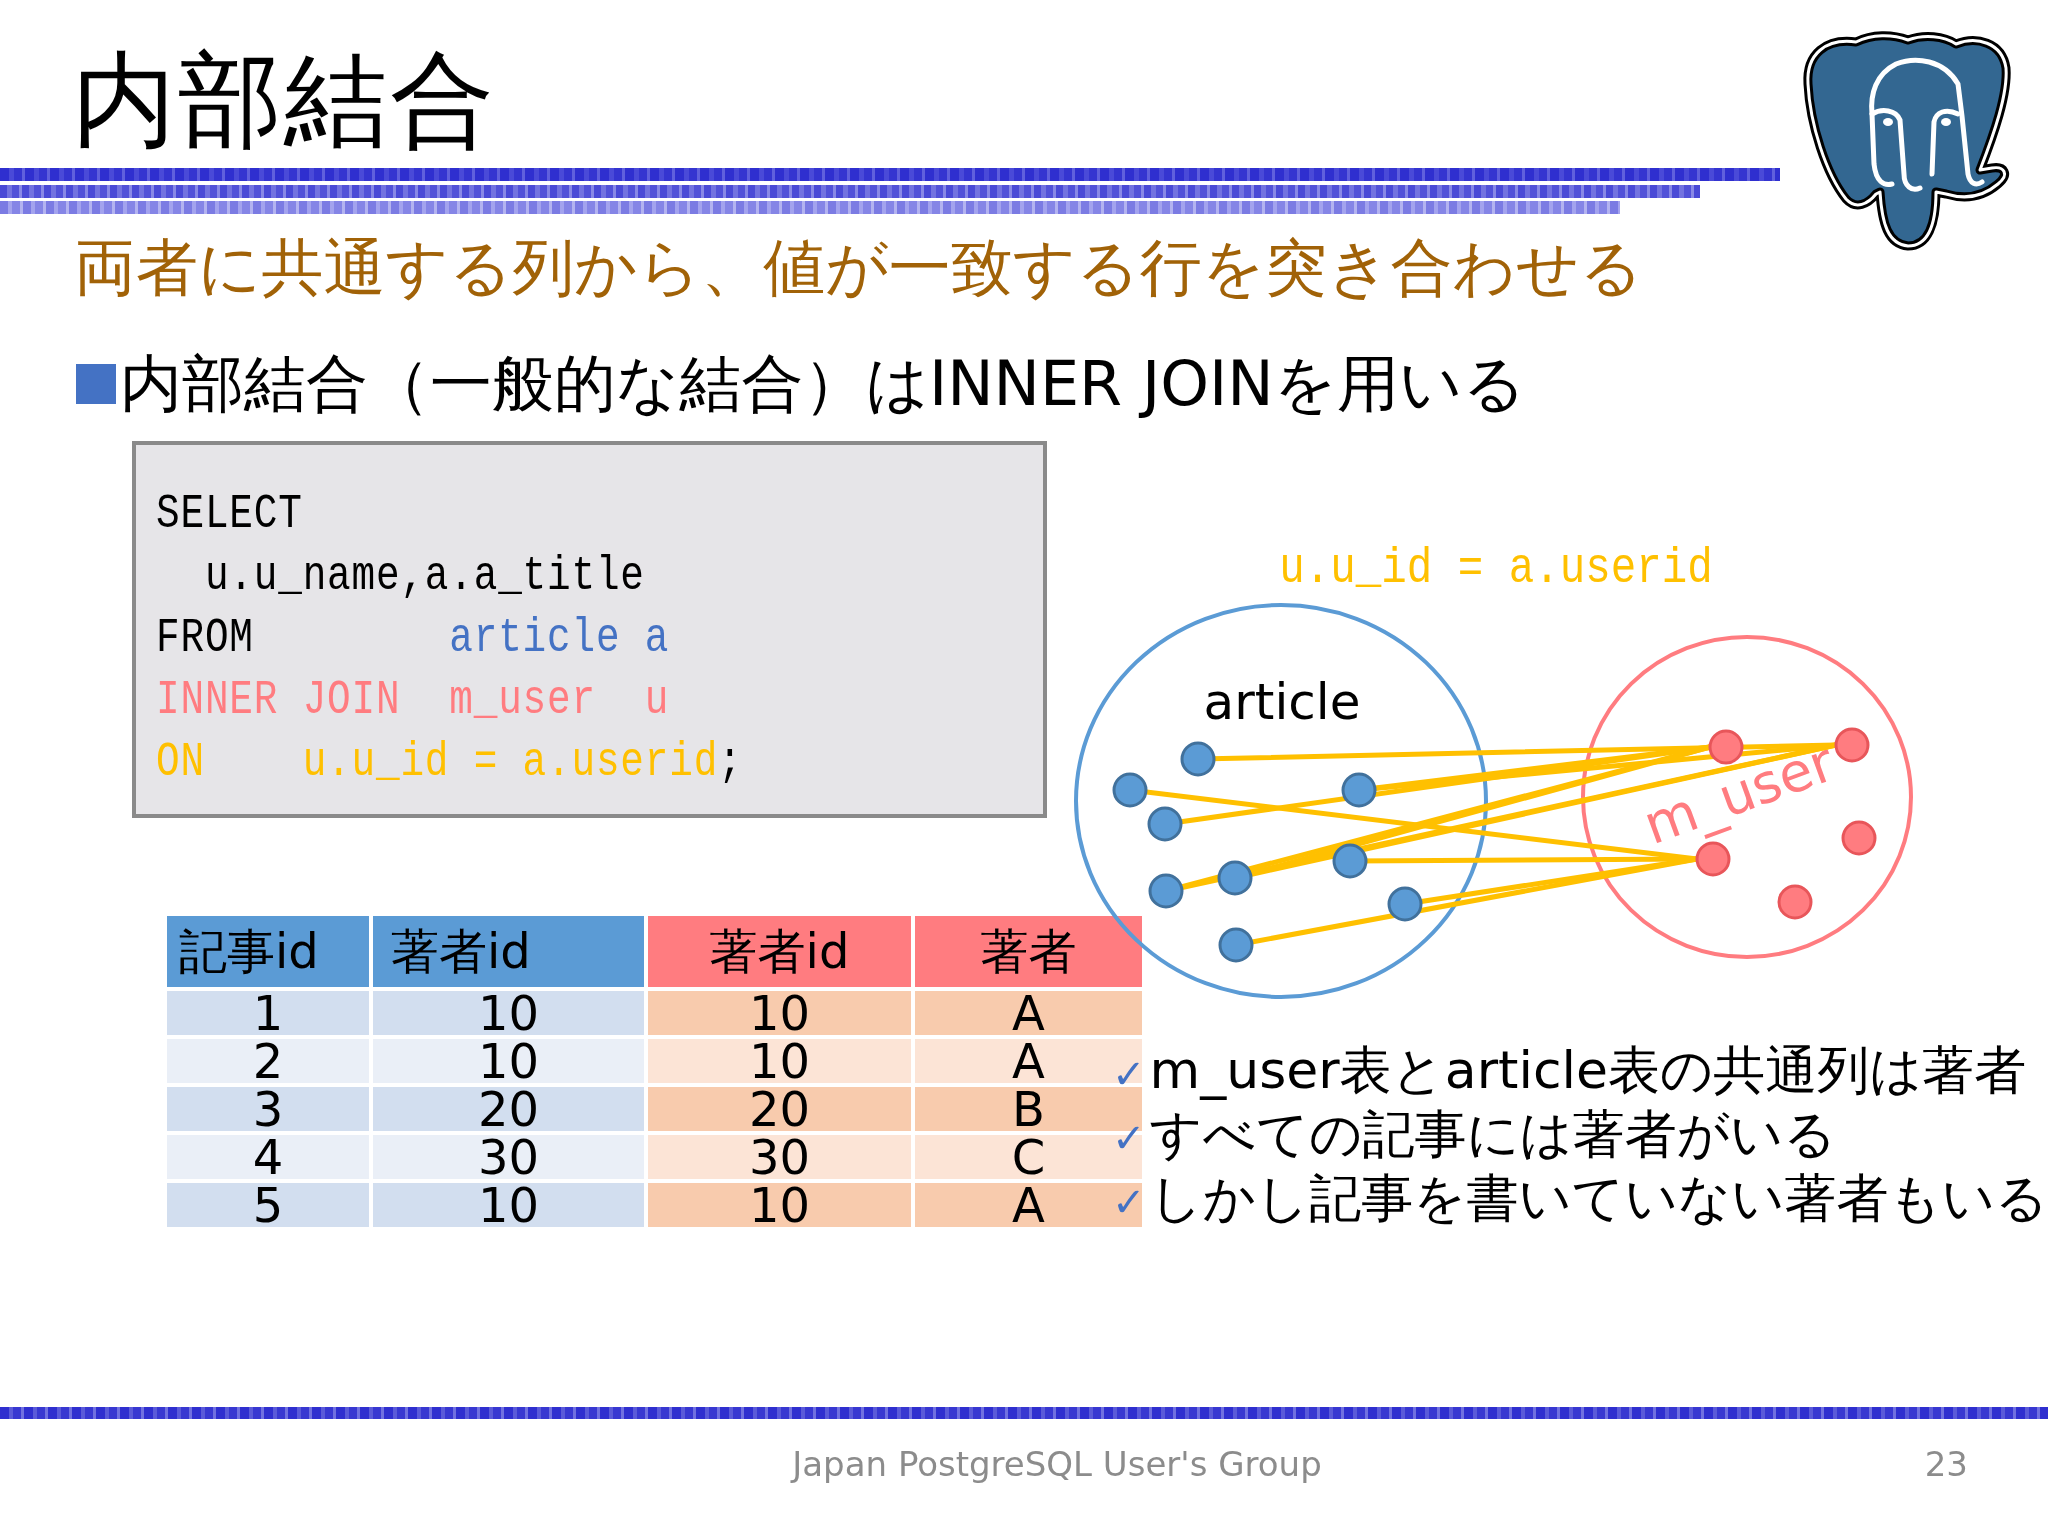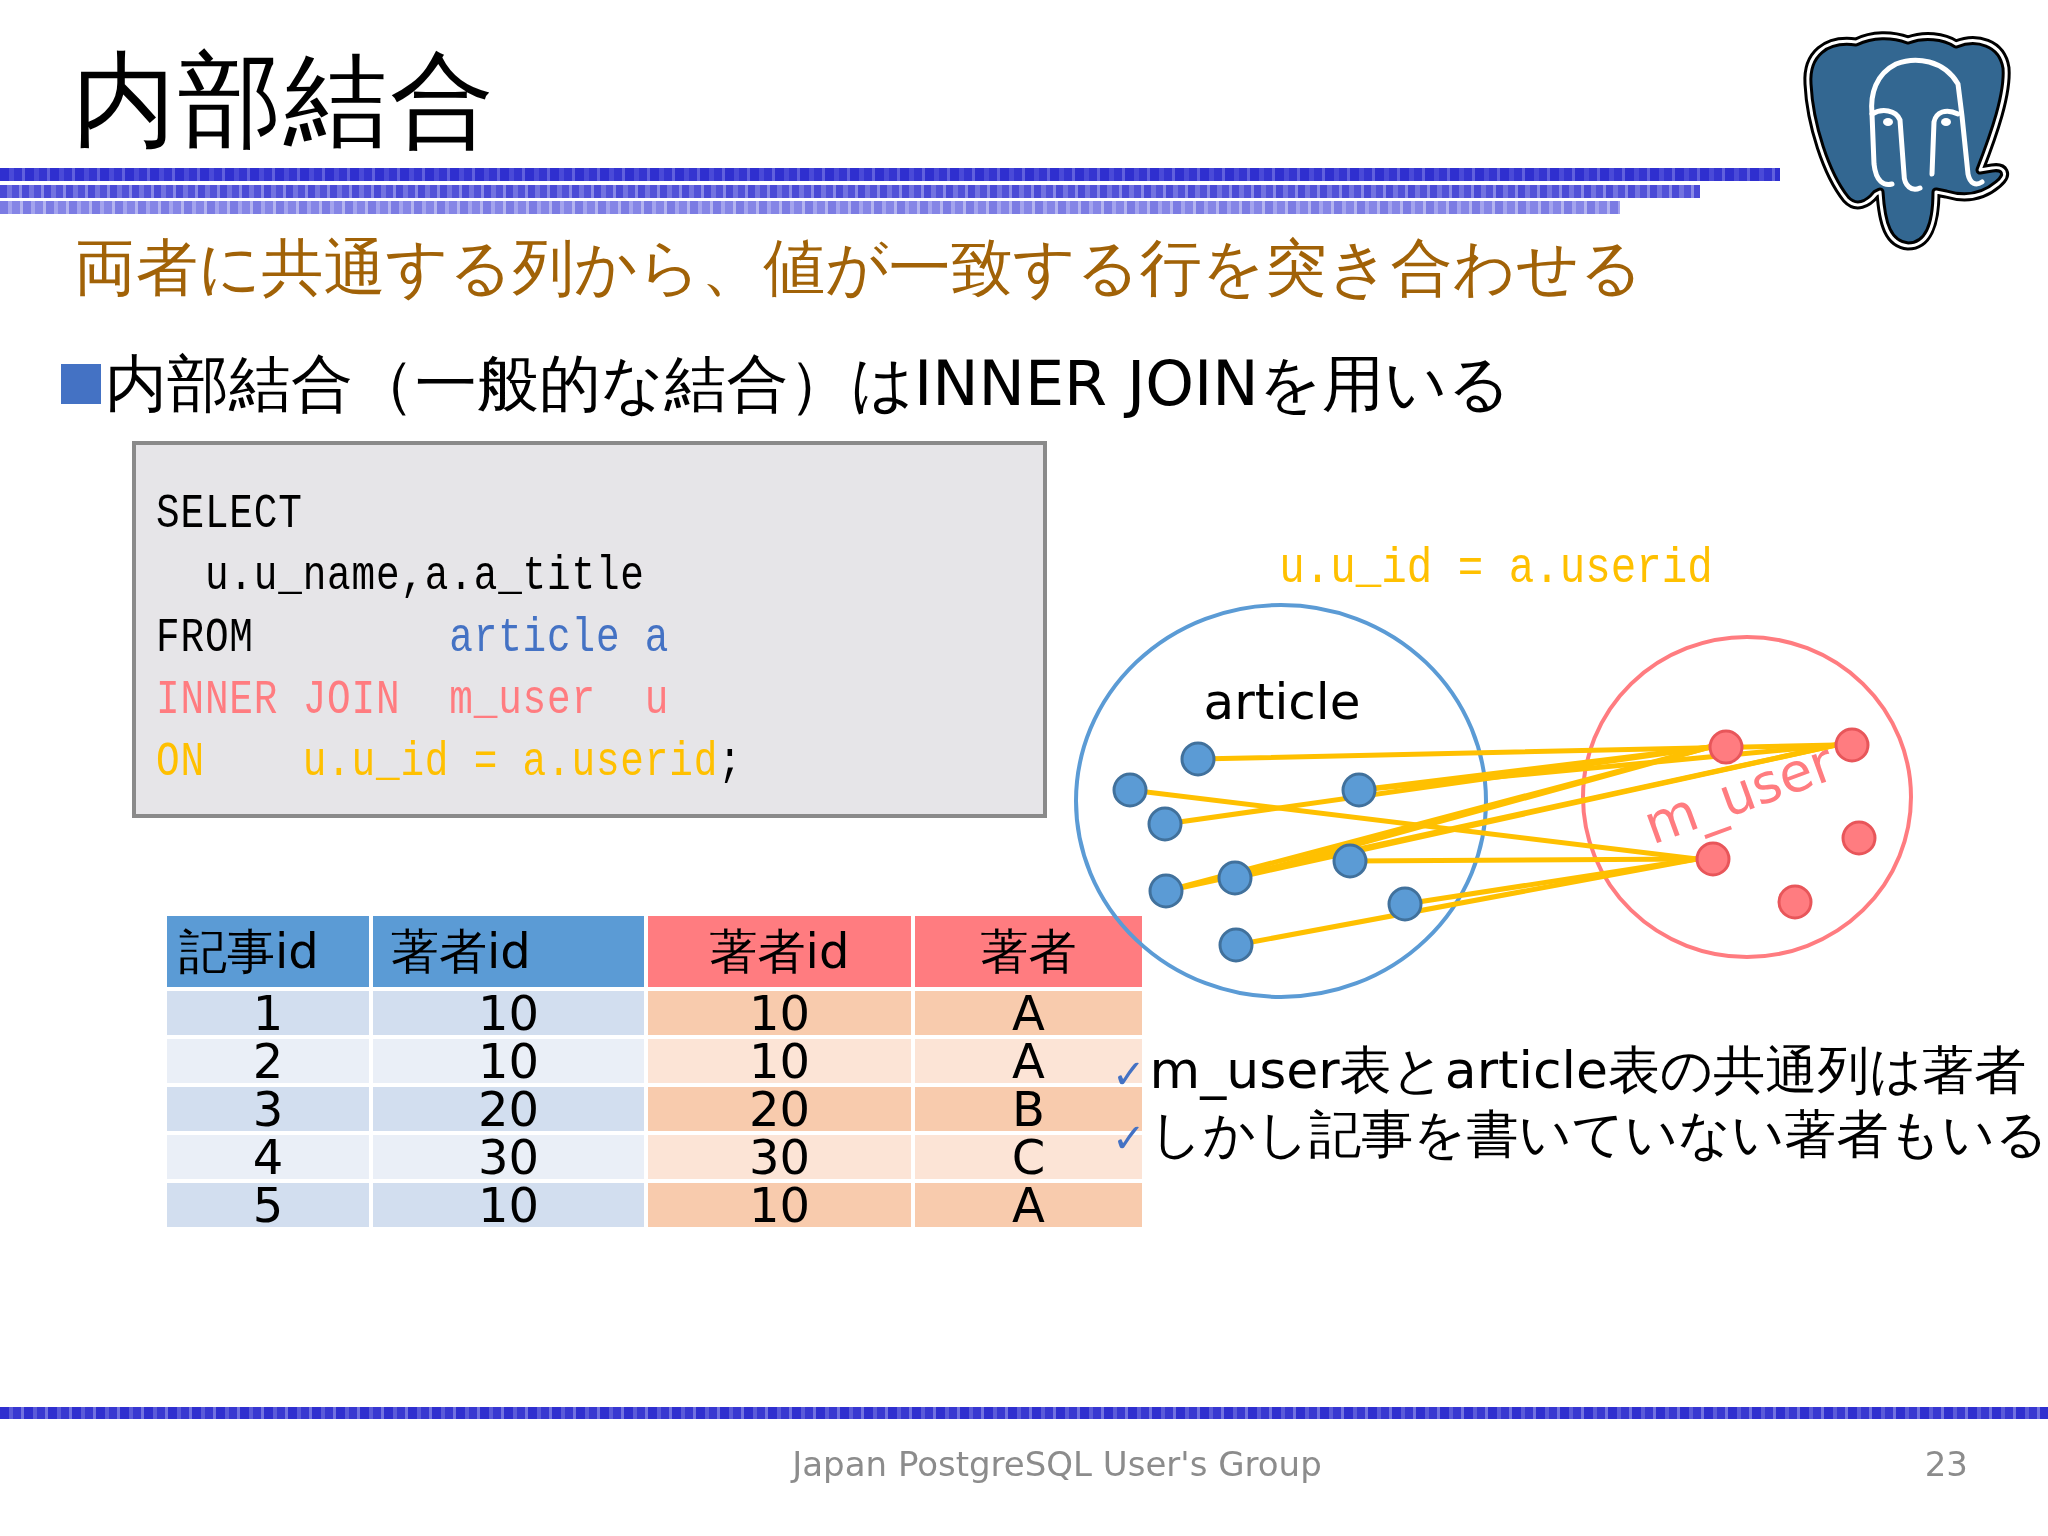--- a/index.html
+++ b/index.html
@@ -18,7 +18,7 @@
 
   .subtitle { left:74px; top:228px; font-size:62px; line-height:80px; color:#a16207; white-space:nowrap; }
 
-  .bullet { left:61px; top:344px; font-size:62px; line-height:80px; white-space:nowrap; display:flex; align-items:center; }
+  .bullet { left:76px; top:344px; font-size:62px; line-height:80px; white-space:nowrap; display:flex; align-items:center; }
   .bullet .sq { display:inline-block; width:40px; height:40px; background:#4472c4; margin-right:4px; }
 
   .code { left:132px; top:441px; width:915px; height:377px; background:#e6e5e8; border:4px solid #8a8a8a; box-sizing:border-box; }

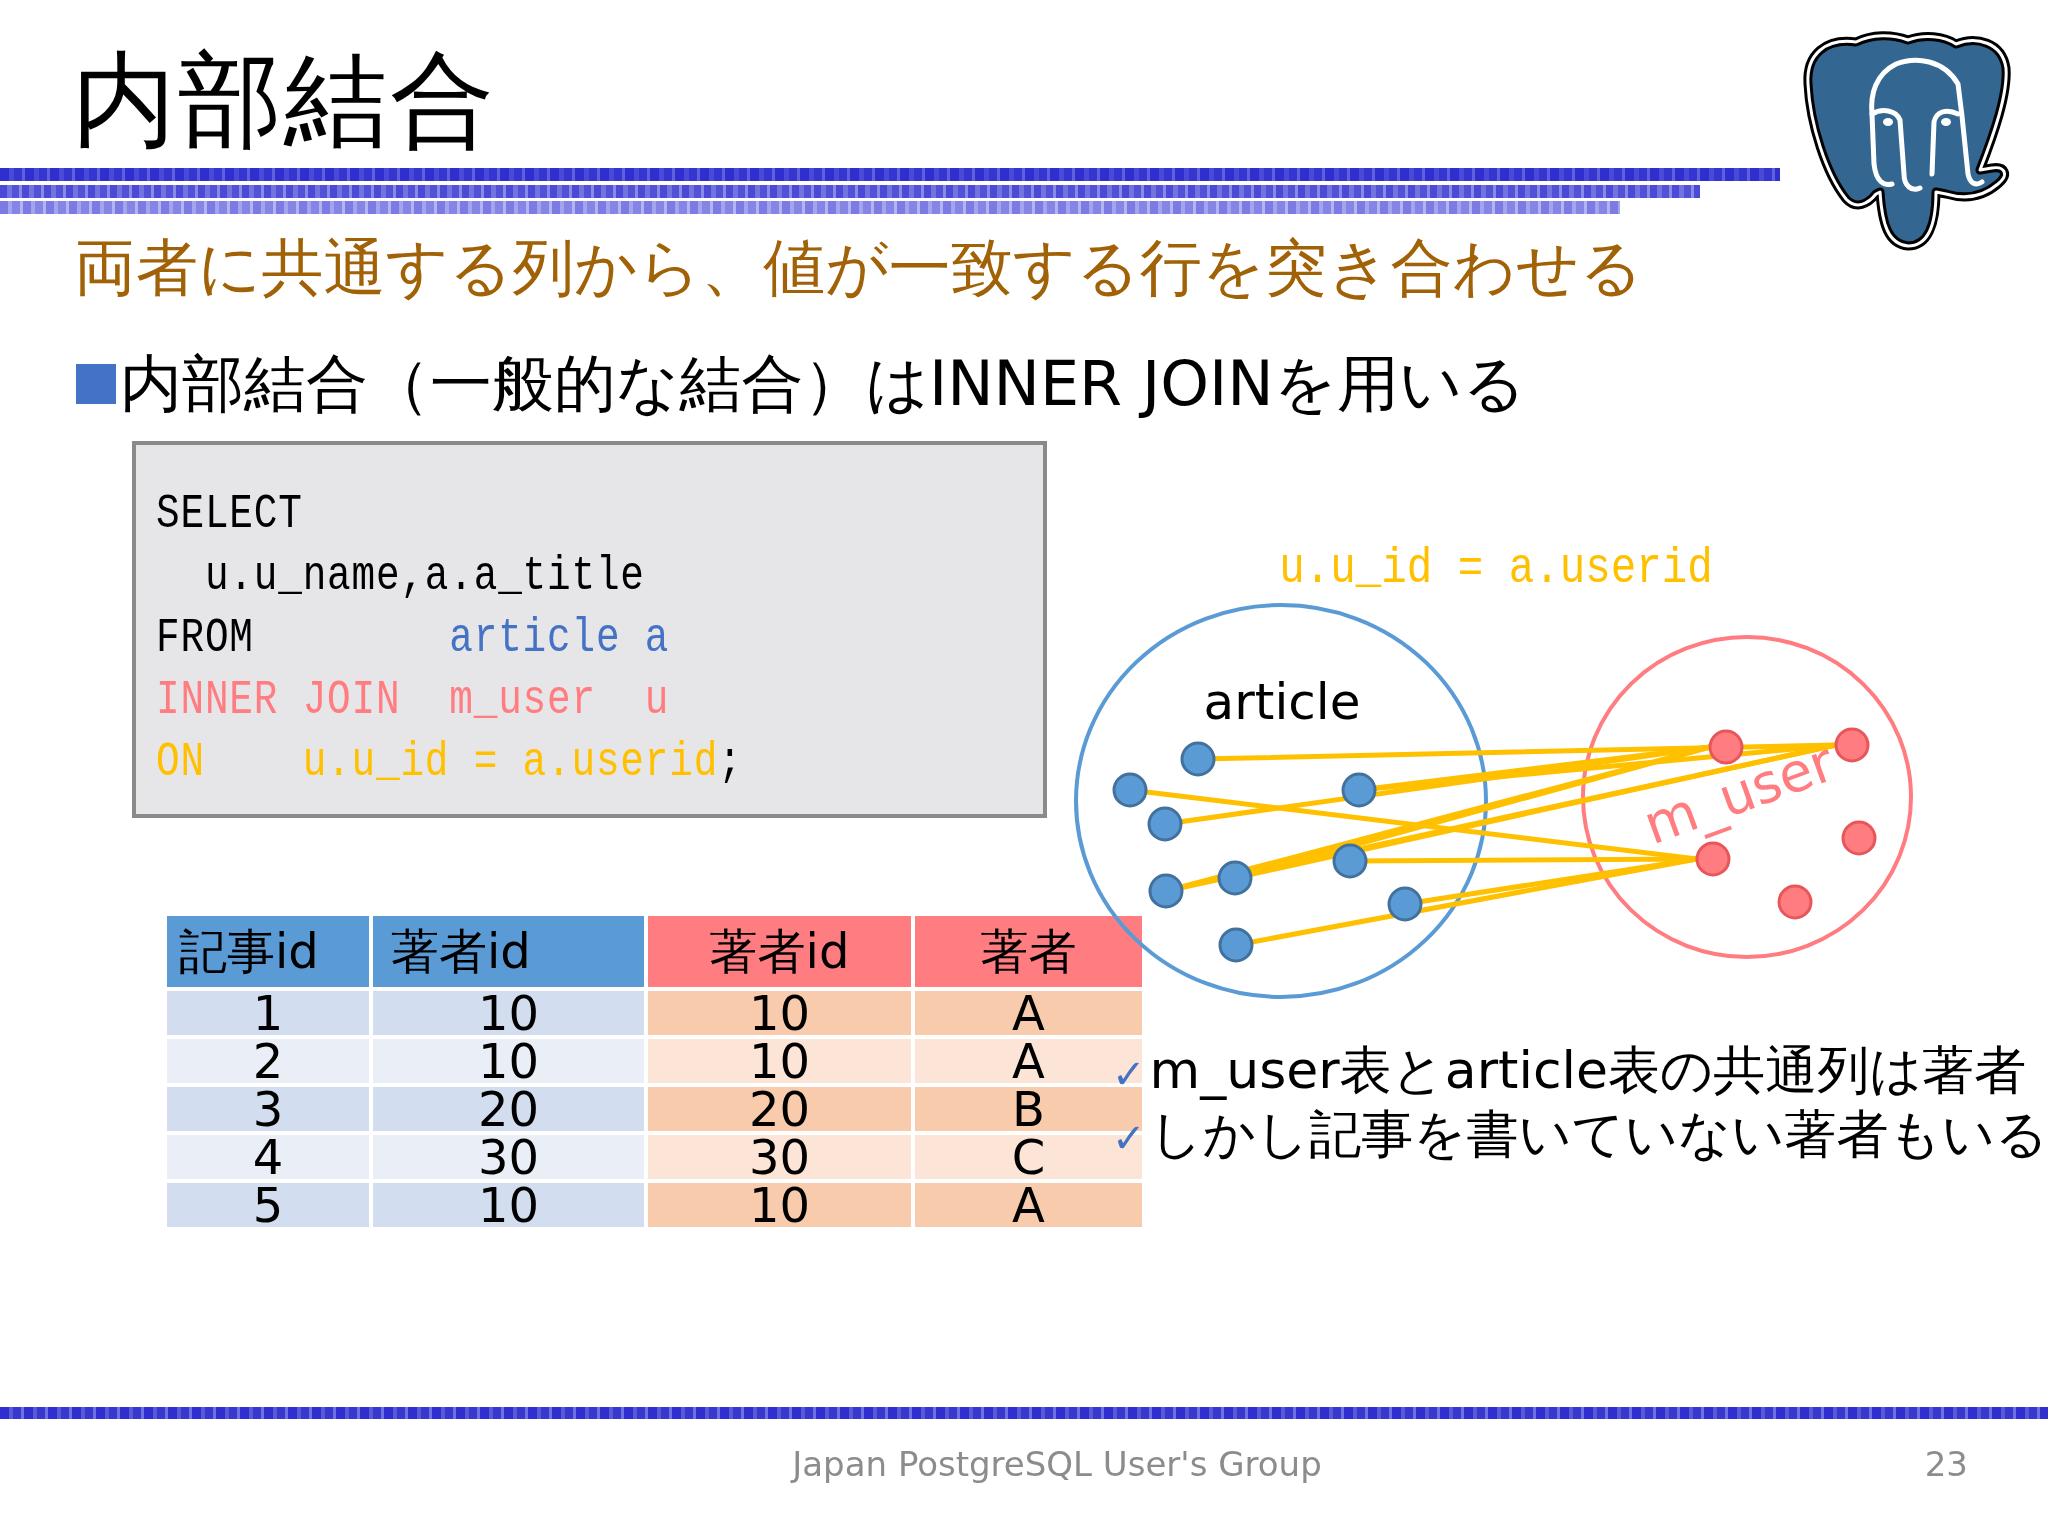--- a/index.html
+++ b/index.html
@@ -170,6 +170,7 @@
 
 <div class="abs checks">
   <div><span class="tick">✓</span><span>m_user表とarticle表の共通列は著者</span></div>
+  <div><span class="tick">✓</span><span>すべての記事には著者がいる</span></div>
   <div><span class="tick">✓</span><span>しかし記事を書いていない著者もいる</span></div>
 </div>
 

